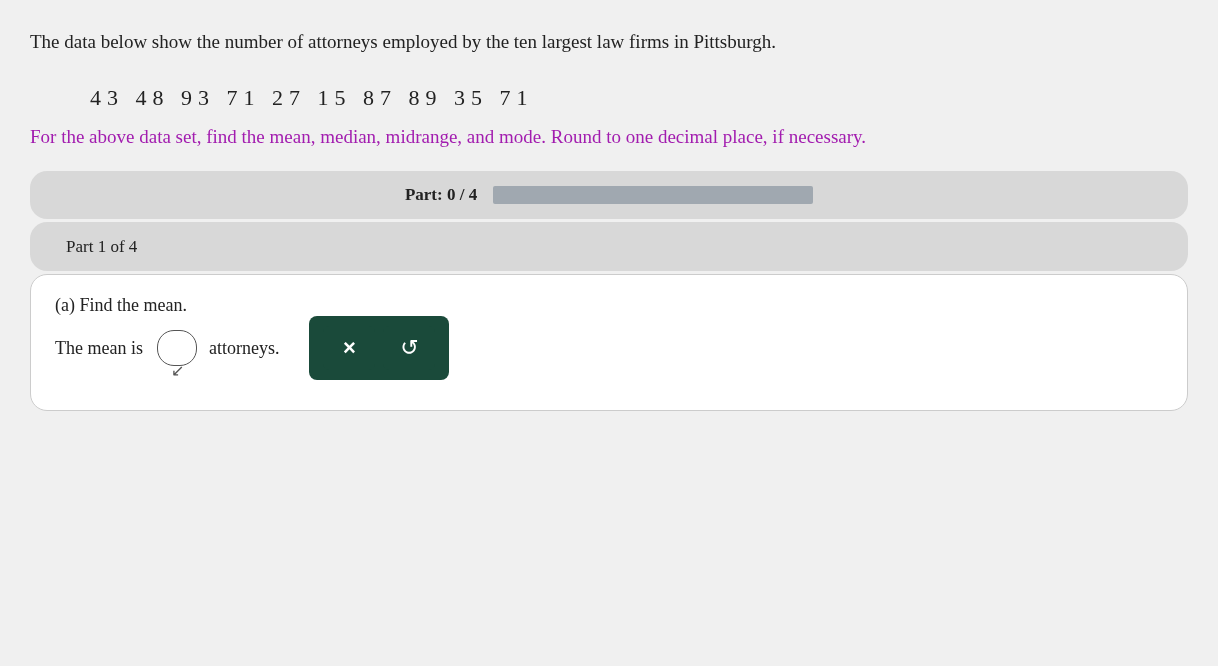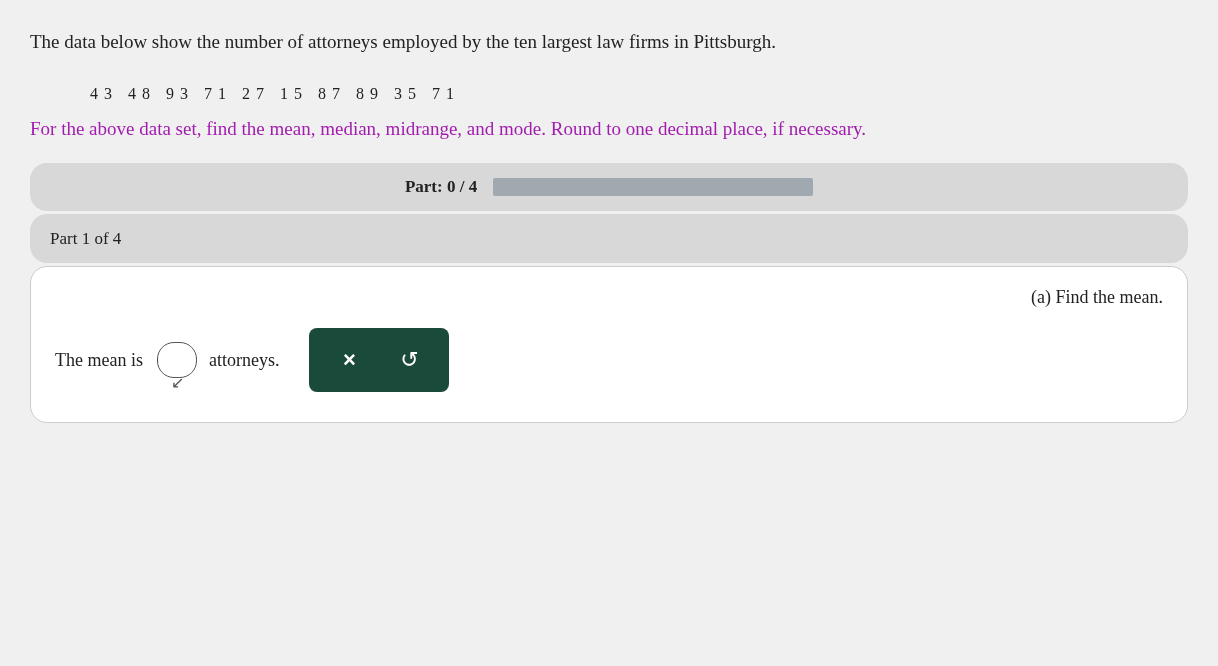--- a/index.html
+++ b/index.html
@@ -32,7 +32,7 @@
     }
 
     .data-values {
-      font-size: 16px;
+      font-size: 22px;
       letter-spacing: 6px;
       margin: 28px 0 12px 60px;
       color: #222;

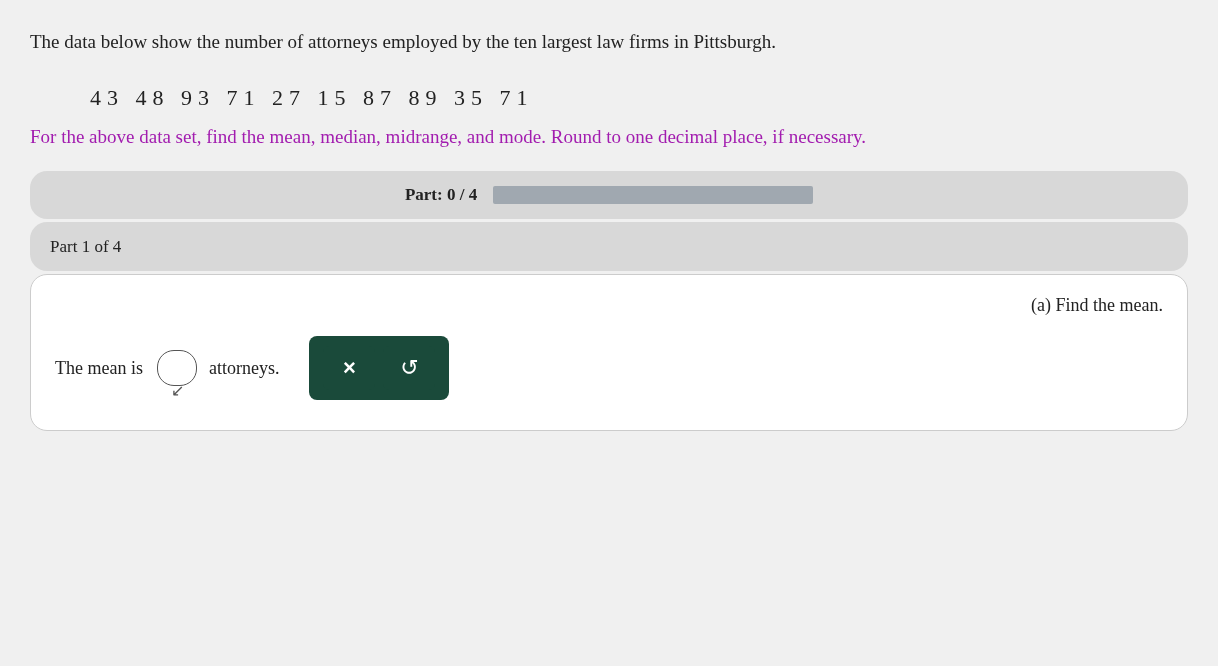--- a/index.html
+++ b/index.html
@@ -83,7 +83,7 @@
 
     .part-section {
       background-color: #d8d8d8;
-      padding: 14px 20px;
+      padding: 14px 36px;
       margin-bottom: 3px;
     }
 

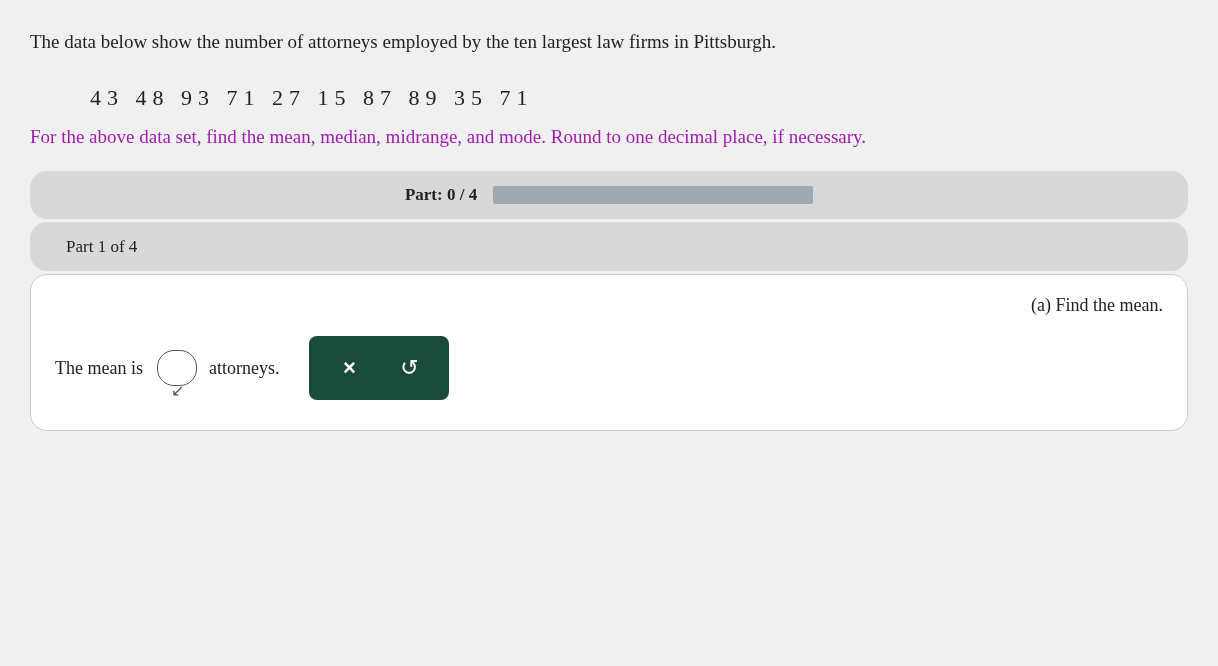--- a/index.html
+++ b/index.html
@@ -100,9 +100,7 @@
 
     .find-instruction {
       font-size: 18px;
-      margin-bottom: 20px;
-      color: #222;
-      text-align: right;
+      color: #222;
     }
 
     .answer-row {

